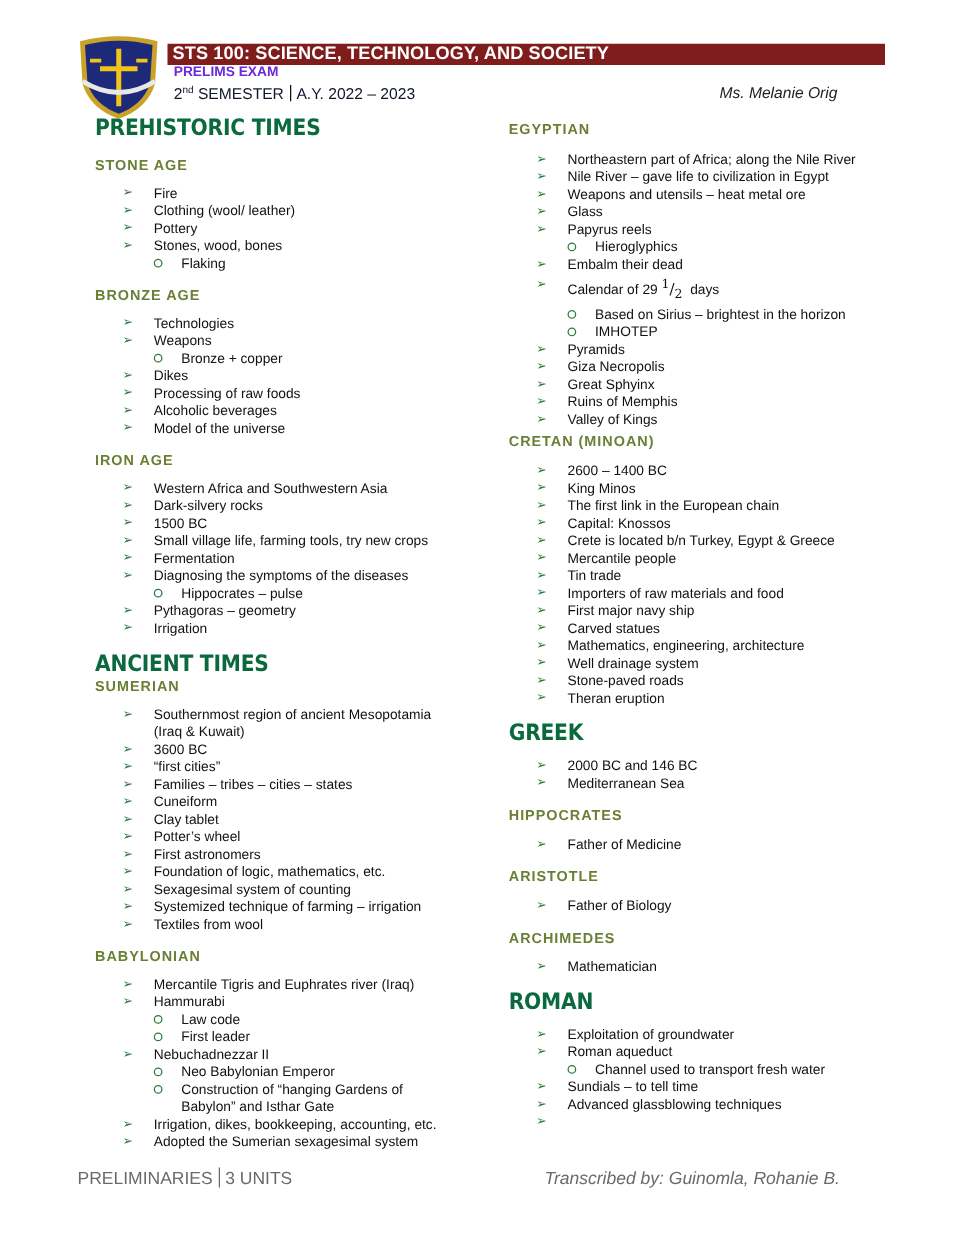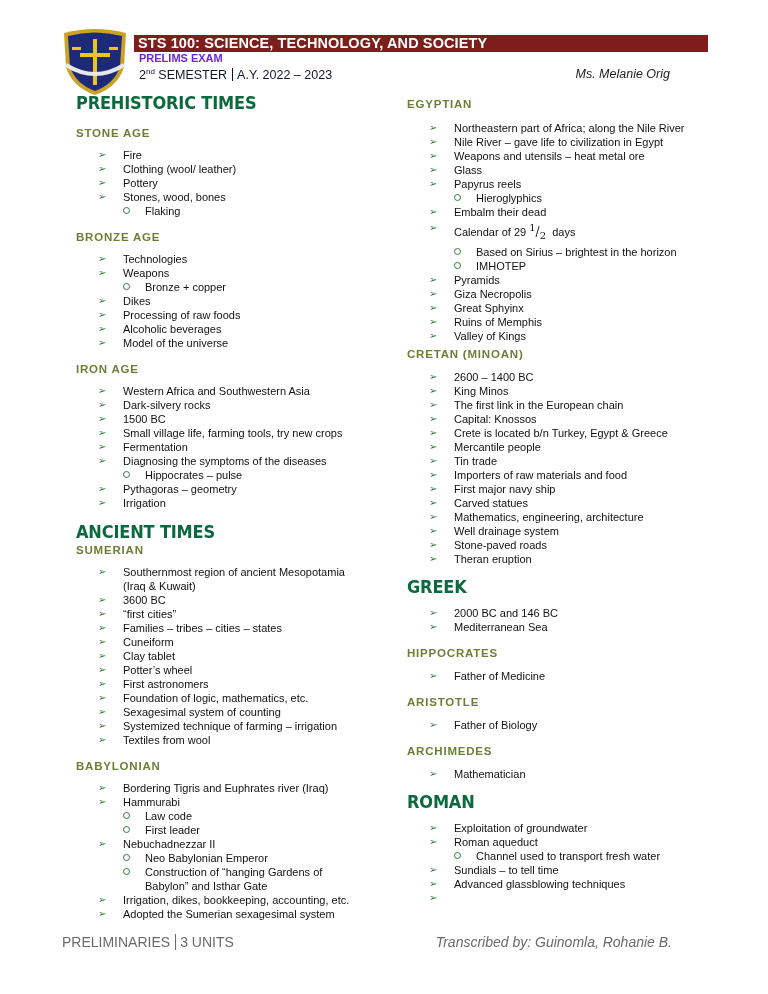--- a/index.html
+++ b/index.html
@@ -119,7 +119,7 @@
 
     <h2 class="sec" style="margin-top:12px">BABYLONIAN</h2>
     <ul class="b" style="margin-top:8px">
-      <li><span class="arrow">➢</span><span>Bordering Tigris and Euphrates river (Iraq)</span></li>
+      <li><span class="arrow">➢</span><span>Mercantile Tigris and Euphrates river (Iraq)</span></li>
       <li><span class="arrow">➢</span><span>Hammurabi</span></li>
       <li class="sub"><span class="circ"></span><span>Law code</span></li>
       <li class="sub"><span class="circ"></span><span>First leader</span></li>

